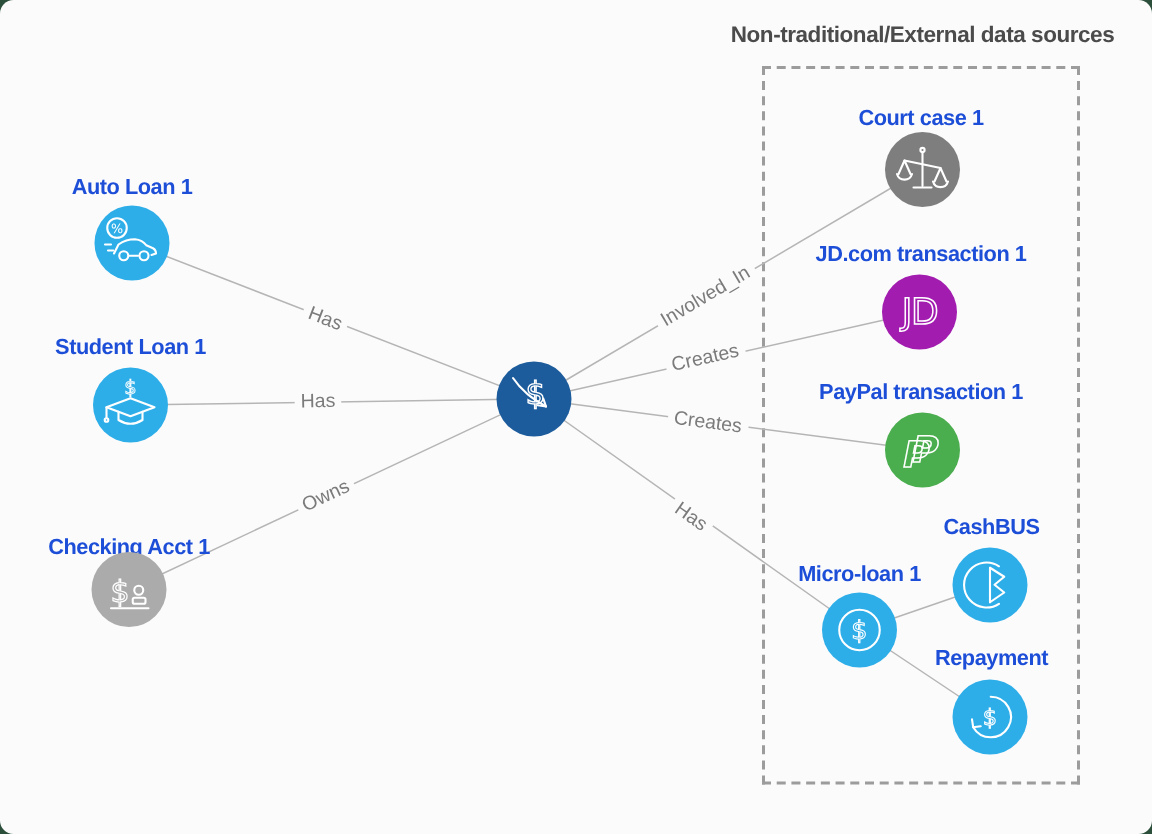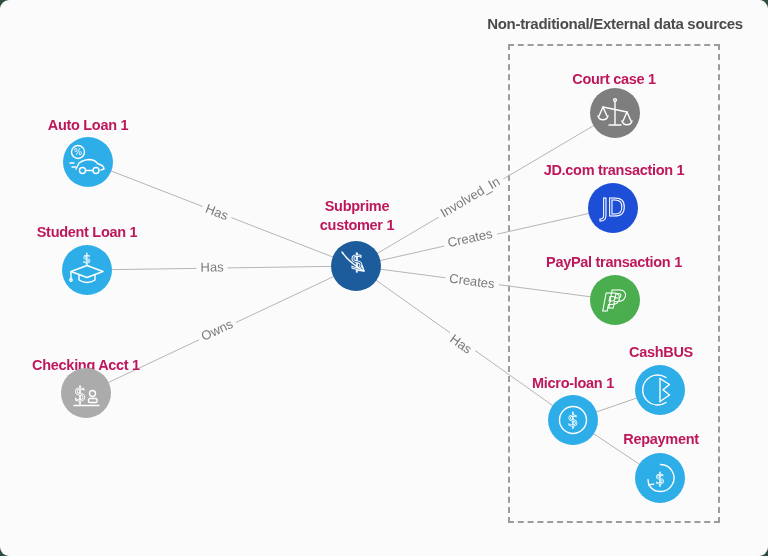--- a/index.html
+++ b/index.html
@@ -31,7 +31,7 @@
   .node-circle svg{display:block;}
   .node-label{
     position:absolute;transform:translate(-50%,-50%);
-    font-size:14.5px;font-weight:bold;color:#be185d;
+    font-size:14.5px;font-weight:bold;color:#1d4ed8;
     white-space:nowrap;letter-spacing:-0.3px;z-index:3;text-align:center;
   }
   .node-label .lbl-line{display:block;line-height:19px;}

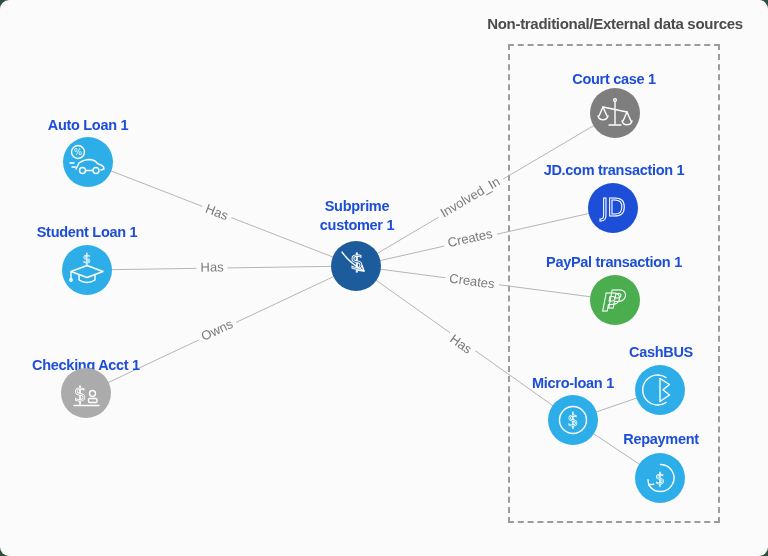--- a/index.html
+++ b/index.html
@@ -109,10 +109,6 @@
     </svg>
   </div>
 
-  <div class="node-label" style="left:357px;top:216px;">
-    <span class="lbl-line">Subprime</span>
-    <span class="lbl-line">customer 1</span>
-  </div>
   <div class="node-circle" style="left: 356px; top: 266px; background-color: rgb(28, 92, 156);">
     <svg width="50" height="50" viewBox="0 0 50 50">
       <text x="26" y="28" font-size="21" fill="none" stroke="#fff" stroke-width="0.9" text-anchor="middle" font-family="DejaVu Sans, sans-serif">$</text>

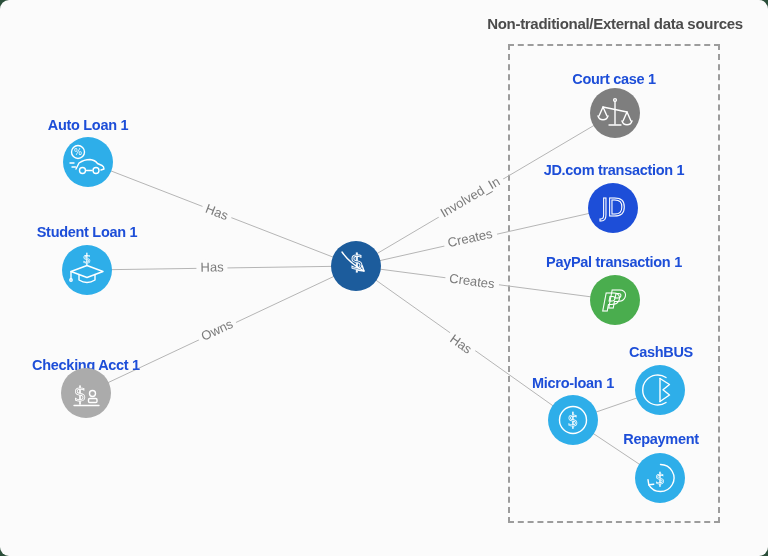--- a/index.html
+++ b/index.html
@@ -136,7 +136,7 @@
   </div>
 
   <div class="node-label" style="left:614px;top:170px;">JD.com transaction 1</div>
-  <div class="node-circle" style="left: 613px; top: 208px; background-color: #1d4ed8; text-align: right;">
+  <div class="node-circle" style="left: 613px; top: 208px; background-color: #a21caf; text-align: right;">
     <svg width="50" height="50" viewBox="0 0 50 50">
       <text x="25" y="33" font-size="24" fill="none" stroke="#fff" stroke-width="1" text-anchor="middle" letter-spacing="-1" font-family="DejaVu Sans, sans-serif">JD</text>
     </svg>

